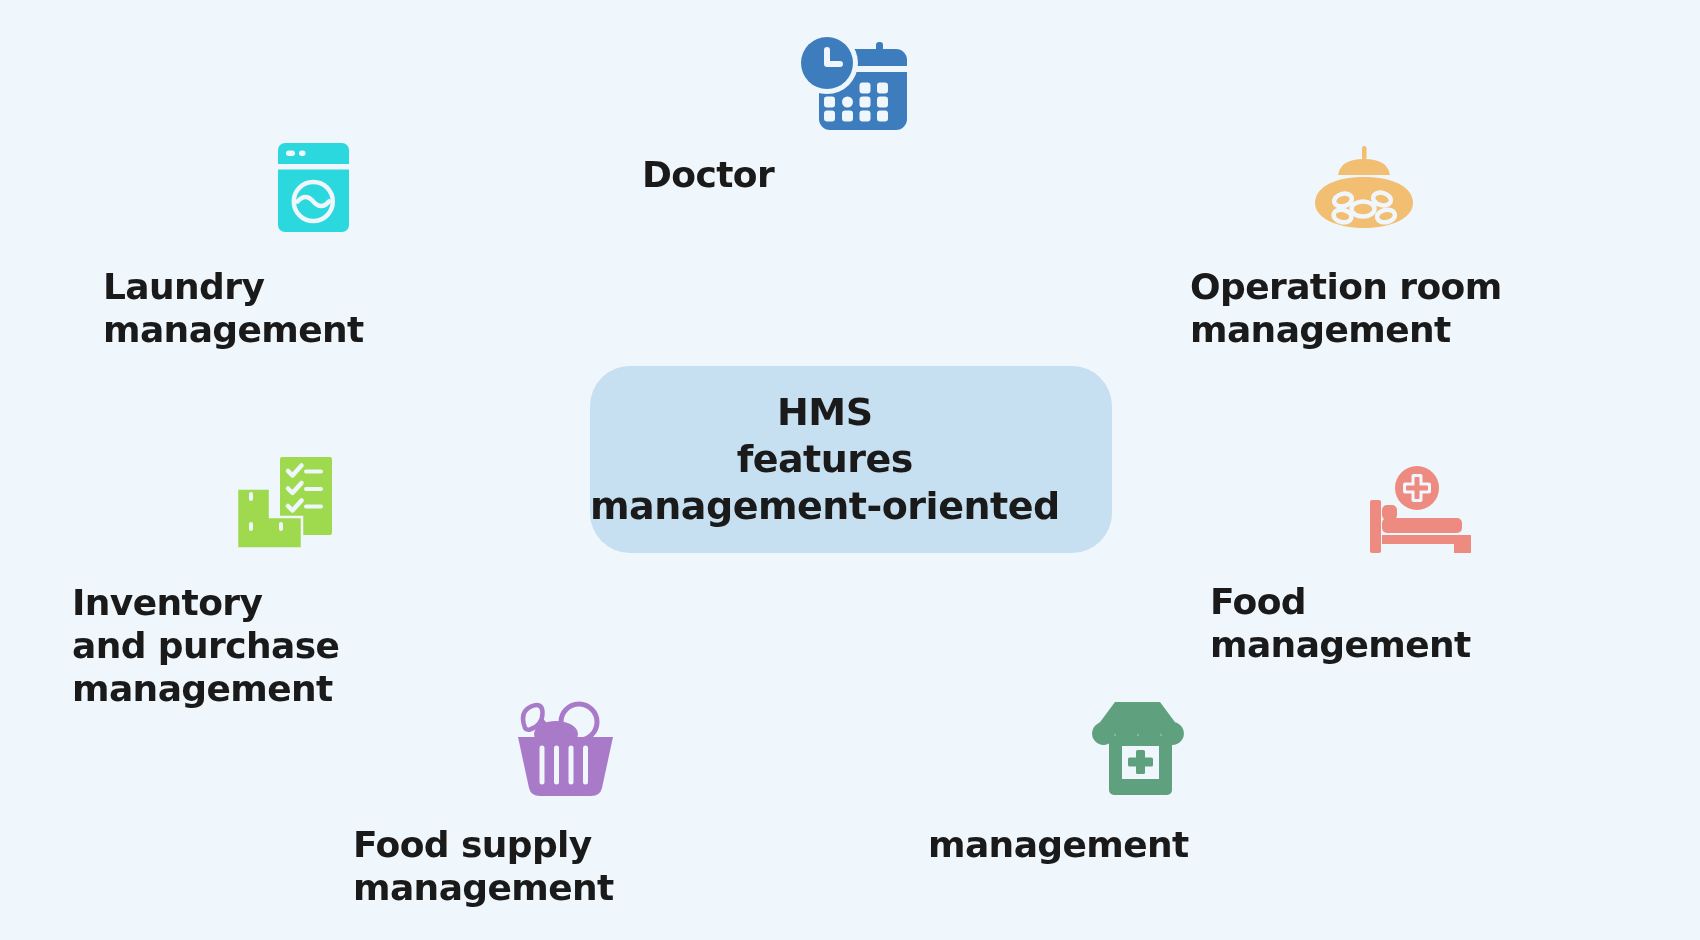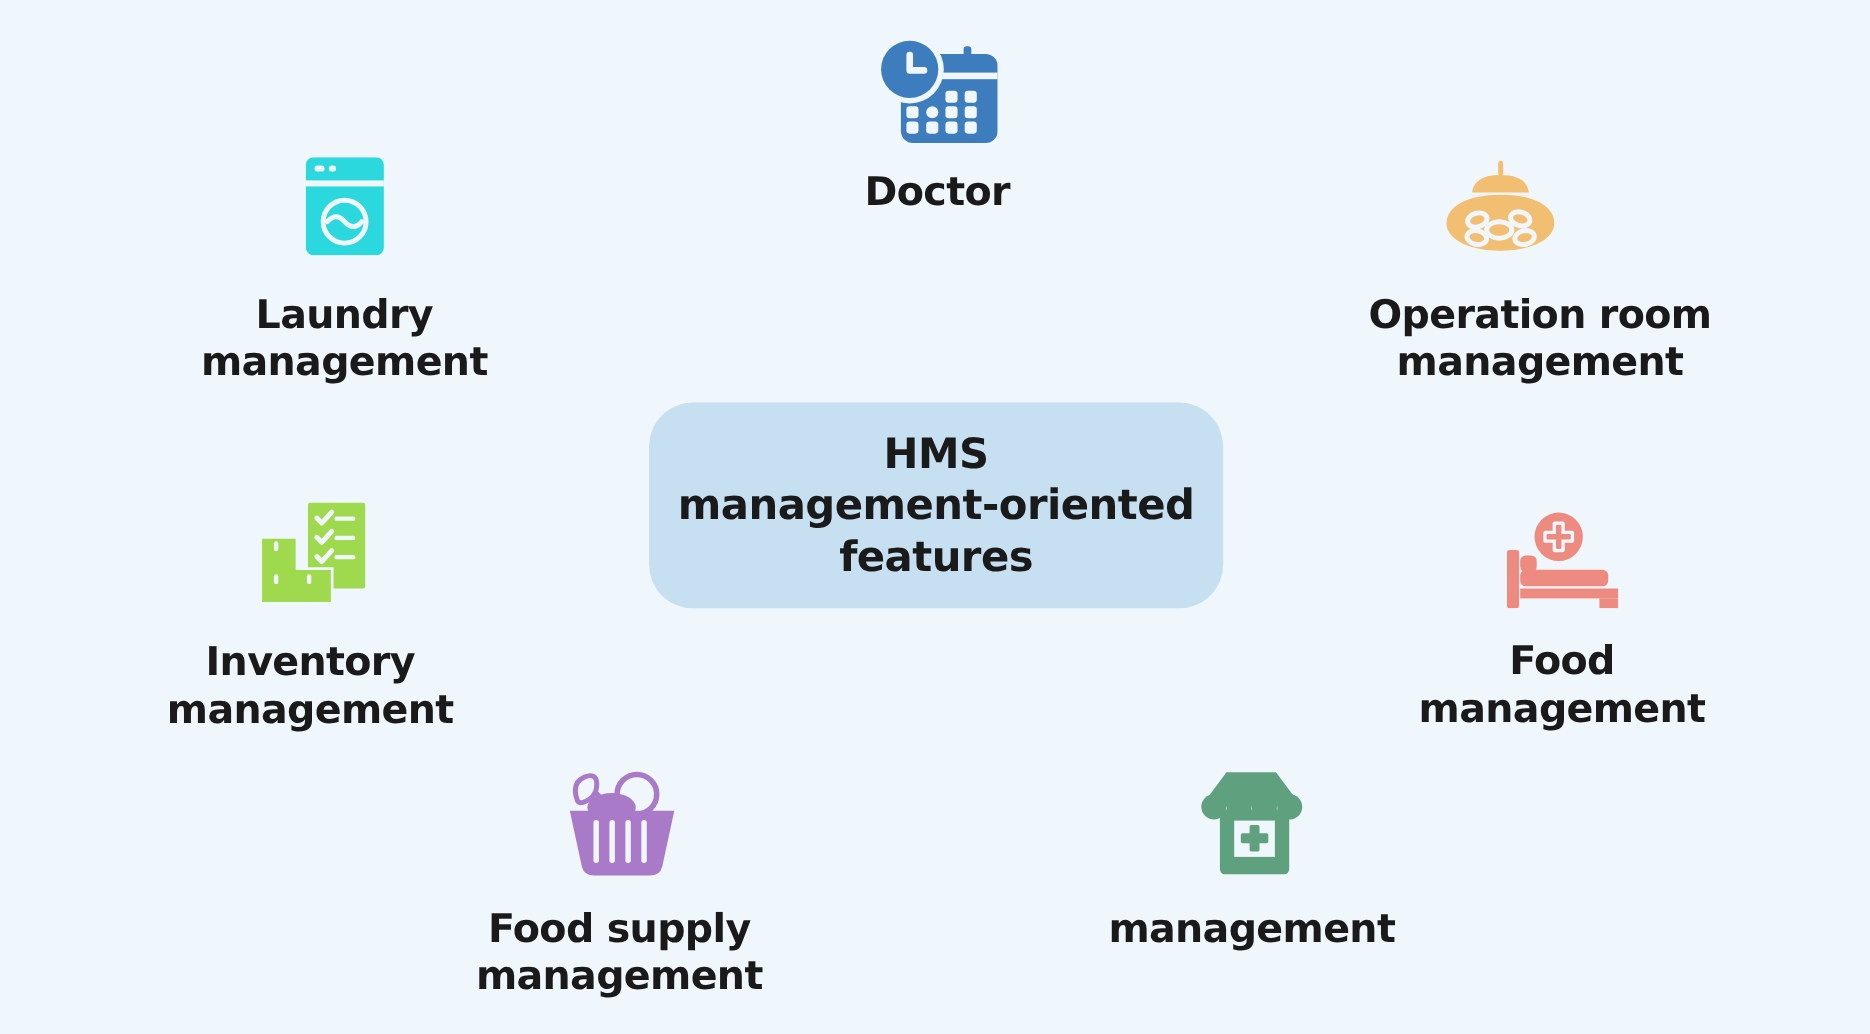--- a/index.html
+++ b/index.html
@@ -17,7 +17,7 @@
   .cutline { stroke: var(--c-background); fill:none; }
   .fgline  { stroke: var(--ic); fill:none; }
   .label {
-    position:absolute; width:420px; text-align:center;
+    position:absolute; width:420px; text-align:left;
     font-size:36px; line-height:43px; font-weight:600;
     color: var(--c-text, #1A1A1A); letter-spacing:-0.6px;
   }

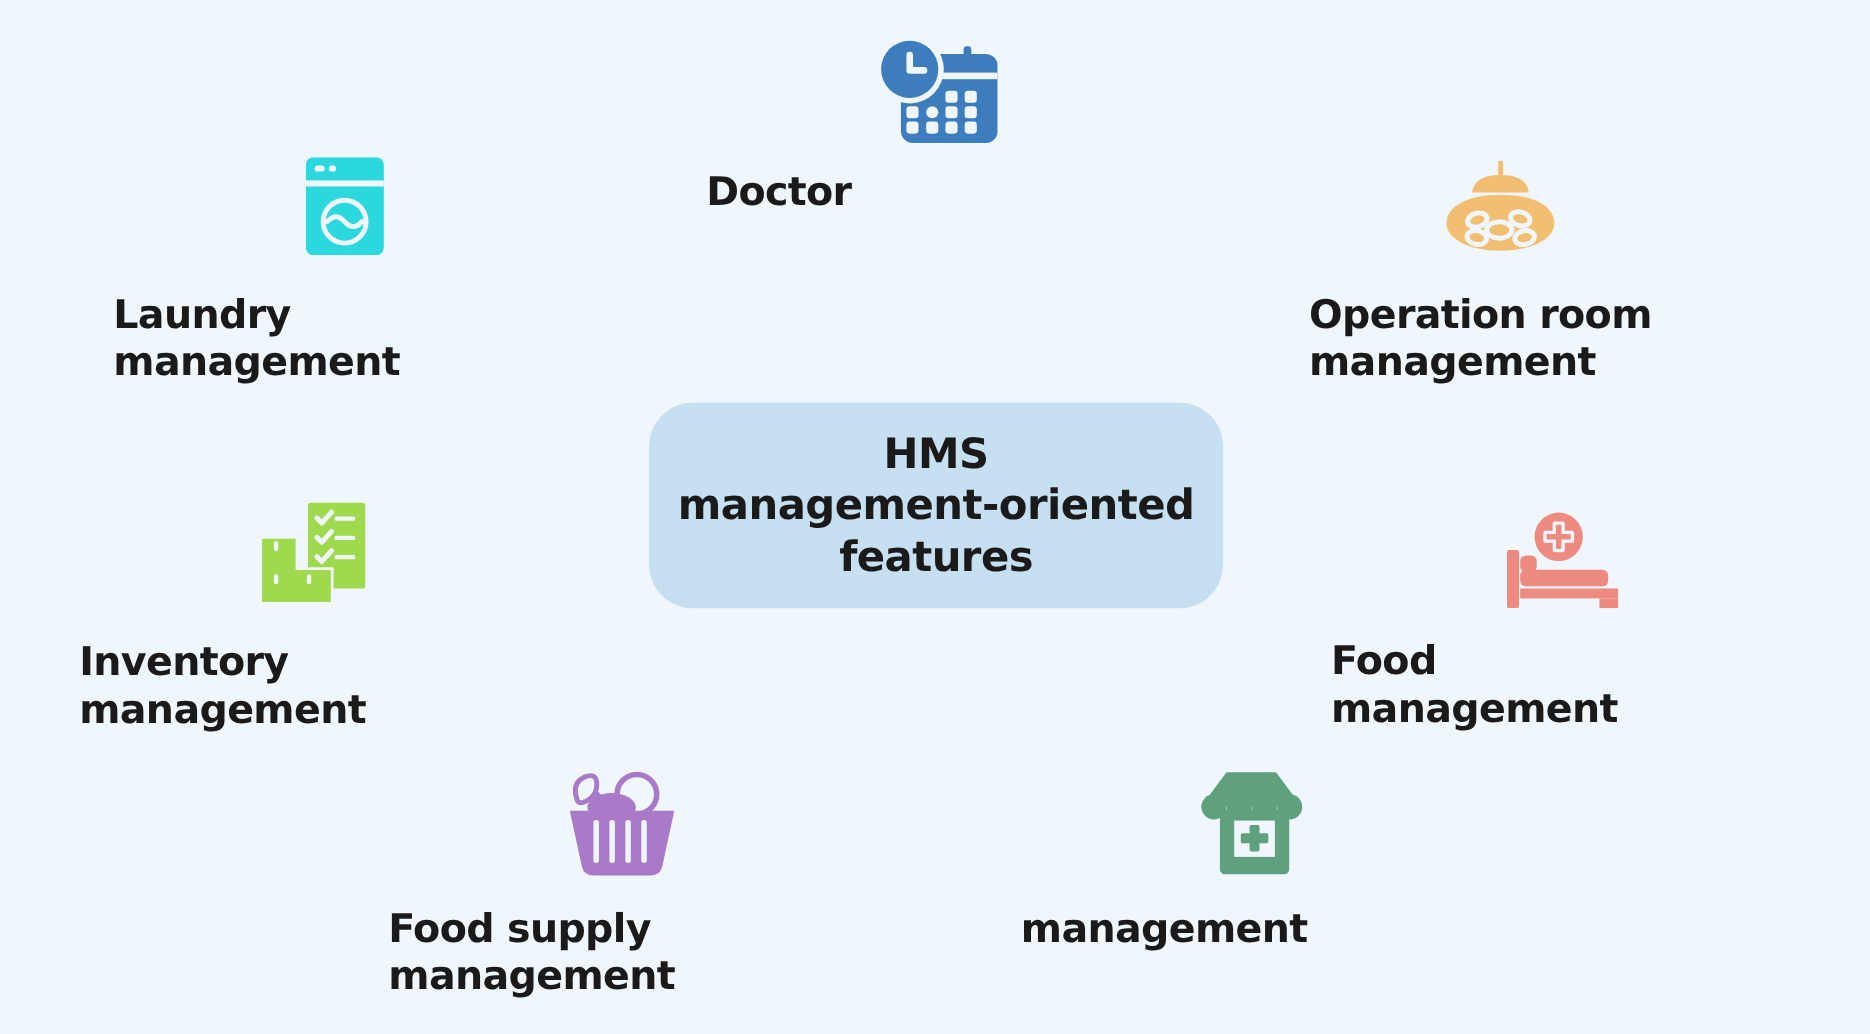--- a/index.html
+++ b/index.html
@@ -25,7 +25,7 @@
   .center-box {
     position:absolute; left:590px; top:366px; width:522px; height:187px;
     background: var(--c-center_box, #C6DFF1); border-radius:40px;
-    display:flex; align-items:center; justify-content:center;
+    display:flex; align-items:center; justify-content:flex-start;
   }
   .center-text {
     text-align:center; font-size:38px; line-height:47px; font-weight:700;

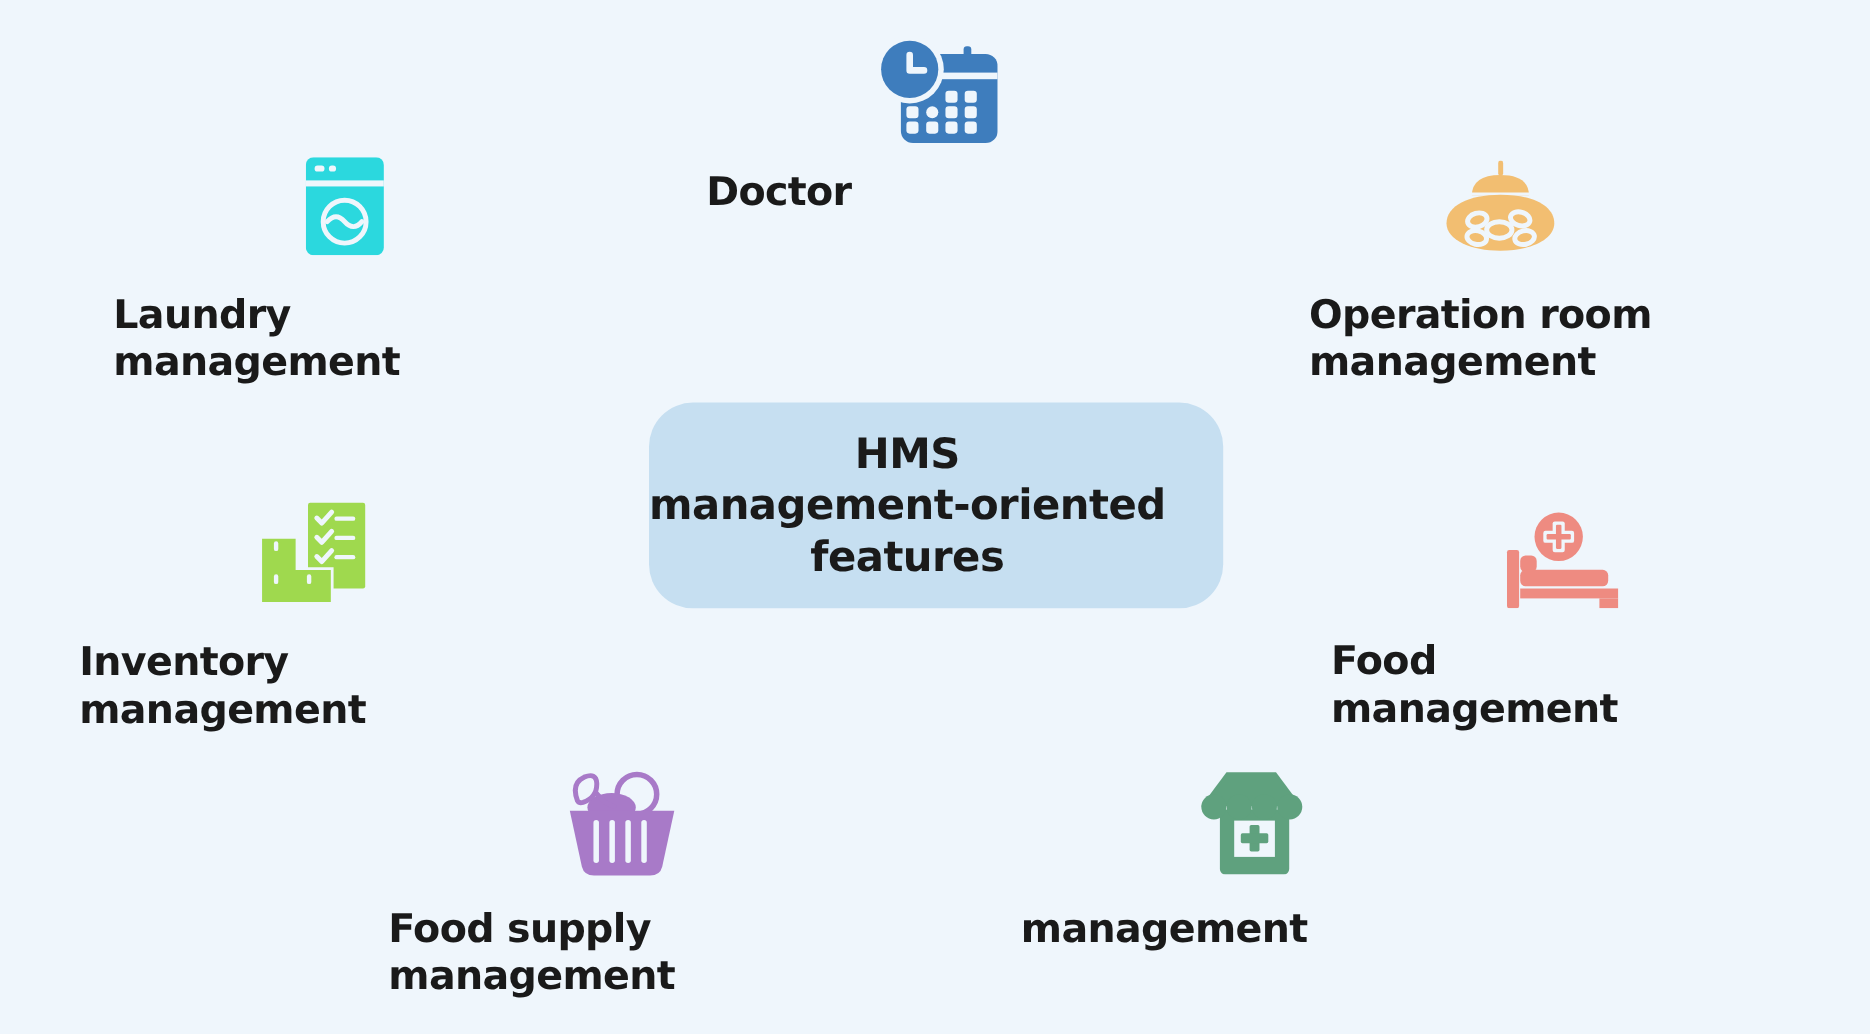--- a/index.html
+++ b/index.html
@@ -41,8 +41,8 @@
   <div class="center-box">
     <div class="center-text">
       <span class="ln">HMS</span>
+      <span class="ln">features</span>
       <span class="ln">management-oriented</span>
-      <span class="ln">features</span>
     </div>
   </div>
 

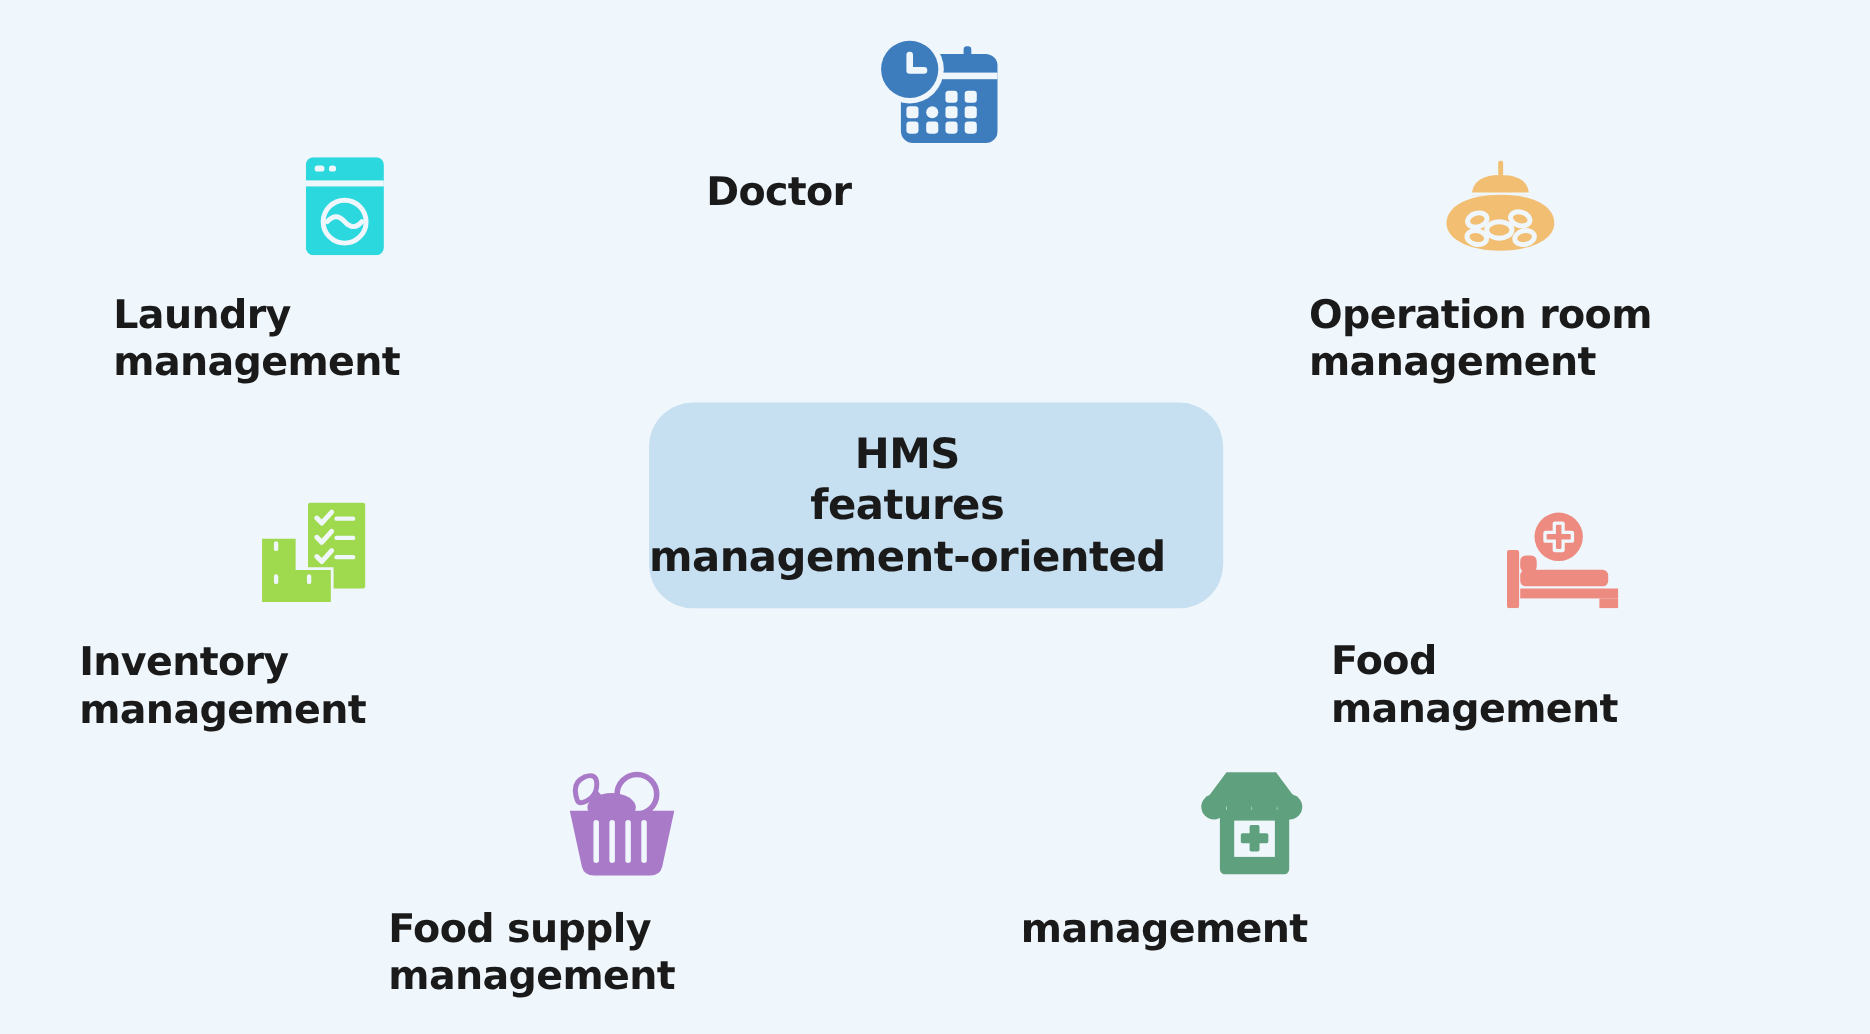--- a/index.html
+++ b/index.html
@@ -112,6 +112,7 @@
   </svg>
   <div class="label" style="left:72px; top:581px">
     <span class="ln">Inventory</span>
+    <span class="ln">and purchase</span>
     <span class="ln">management</span>
   </div>
 

